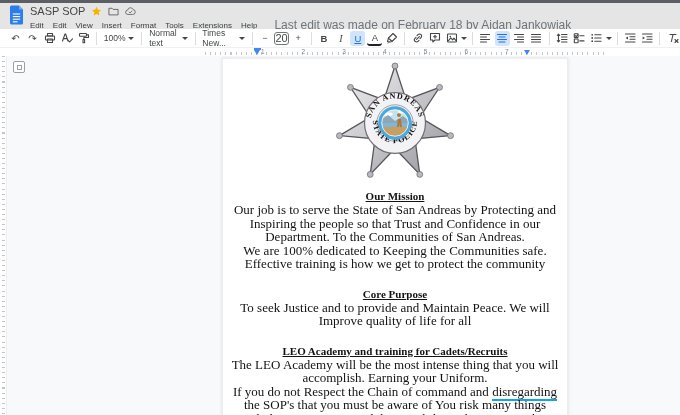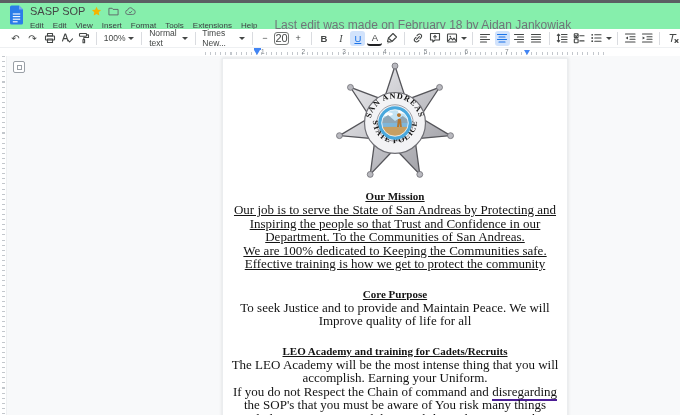--- a/index.html
+++ b/index.html
@@ -8,7 +8,7 @@
   .top-strip { position:absolute; left:0; top:0; width:680px; height:3px; background:#5b5f63; }
 
   
-  .header { position:absolute; left:0; top:3px; width:680px; height:26px; background:#86efac; }
+  .header { position:absolute; left:0; top:3px; width:680px; height:26px; background:#e5e5e5; }
   .logo { position:absolute; left:9px; top:2px; width:15px; height:20px; }
   .title-row { position:absolute; left:30px; top:2px; display:flex; align-items:center; gap:6px; }
   .doc-title { font-size:11px; color:#444746; }

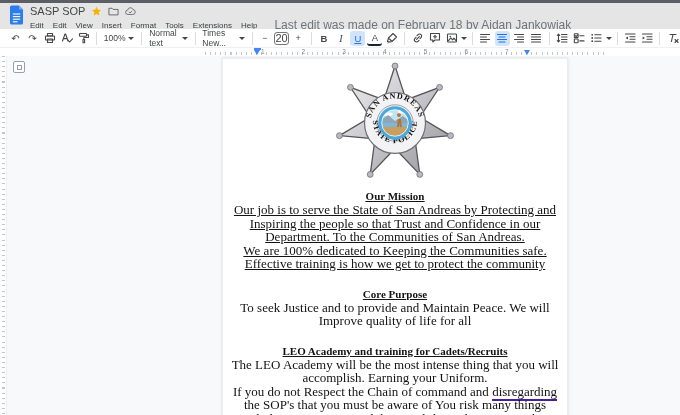--- a/index.html
+++ b/index.html
@@ -64,7 +64,7 @@
 
   .sections { margin-top:9px; text-align:center; font-family:"Liberation Serif", serif; color:#131313; }
   .section { margin-top:16px; }
-  .section:first-child { margin-top:0;text-decoration:underline; }
+  .section:first-child { margin-top:0; }
   .sec-head { font-size:11px; font-weight:bold; text-decoration:underline; line-height:14px; white-space:nowrap; }
   .doc-line { font-size:13px; line-height:13.5px; white-space:nowrap; }
   .flagged { border-bottom:2px solid #4c1d95; }

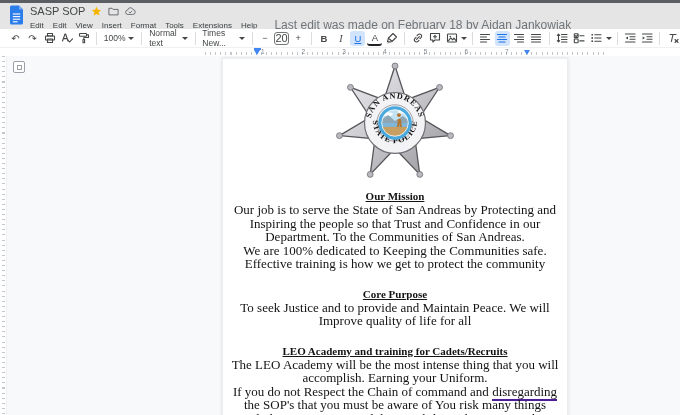--- a/index.html
+++ b/index.html
@@ -67,7 +67,7 @@
   .section:first-child { margin-top:0; }
   .sec-head { font-size:11px; font-weight:bold; text-decoration:underline; line-height:14px; white-space:nowrap; }
   .doc-line { font-size:13px; line-height:13.5px; white-space:nowrap; }
-  .flagged { border-bottom:2px solid #4c1d95; }
+  .flagged { border-bottom:2px solid #0ea5e9; }
 </style>
 </head>
 <body>

